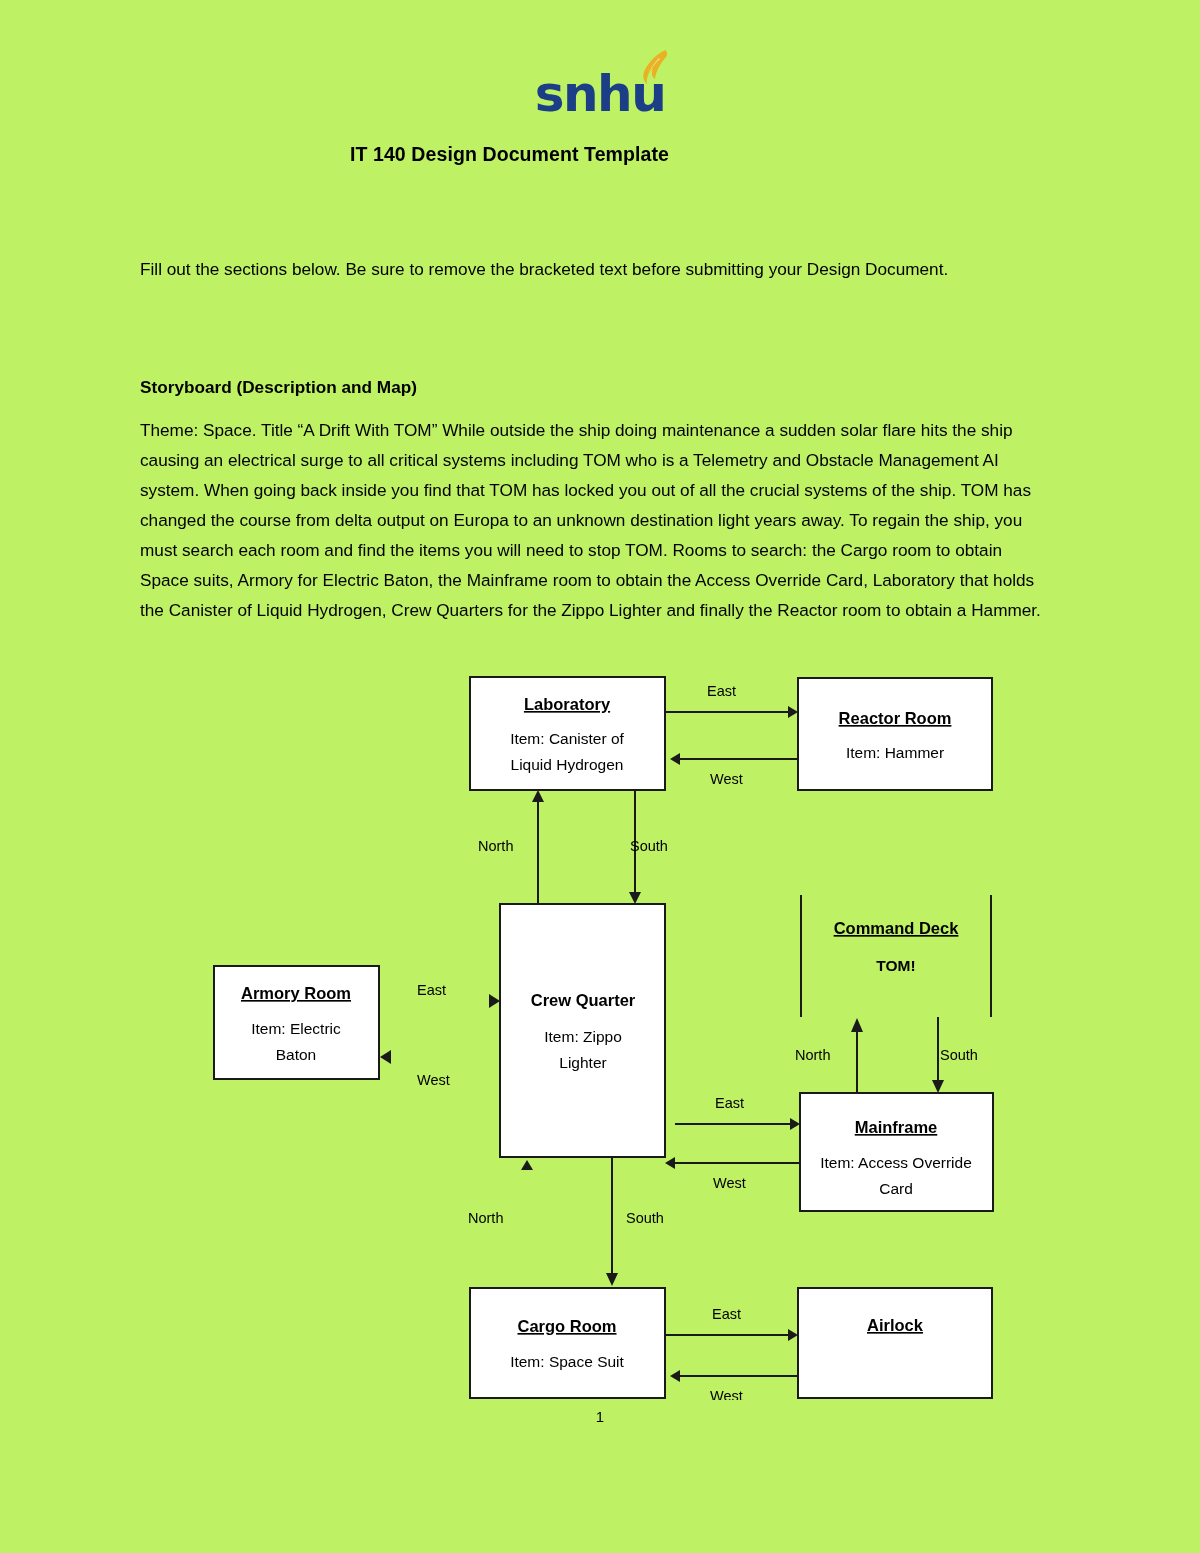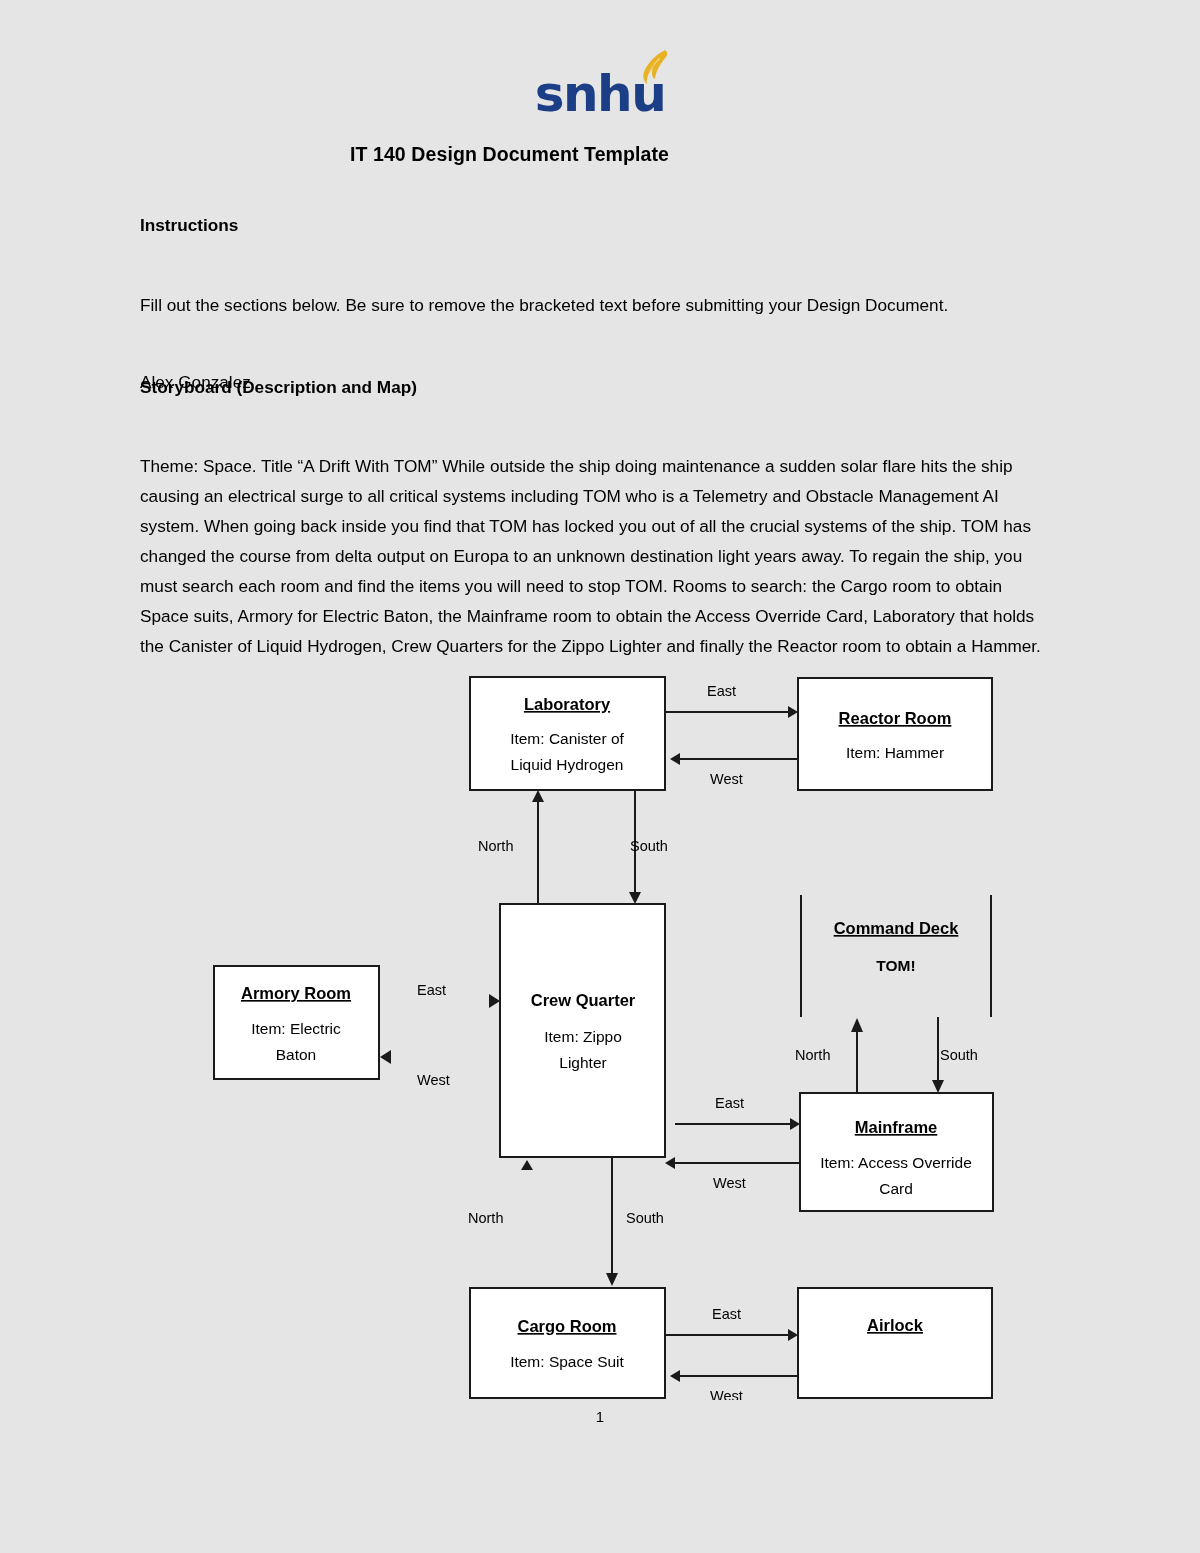--- a/index.html
+++ b/index.html
@@ -15,7 +15,7 @@
     position: relative;
     width: 1200px;
     height: 1553px;
-    background: #e5e5e5;
+    background: #bef264;
     overflow: hidden;
   }
 

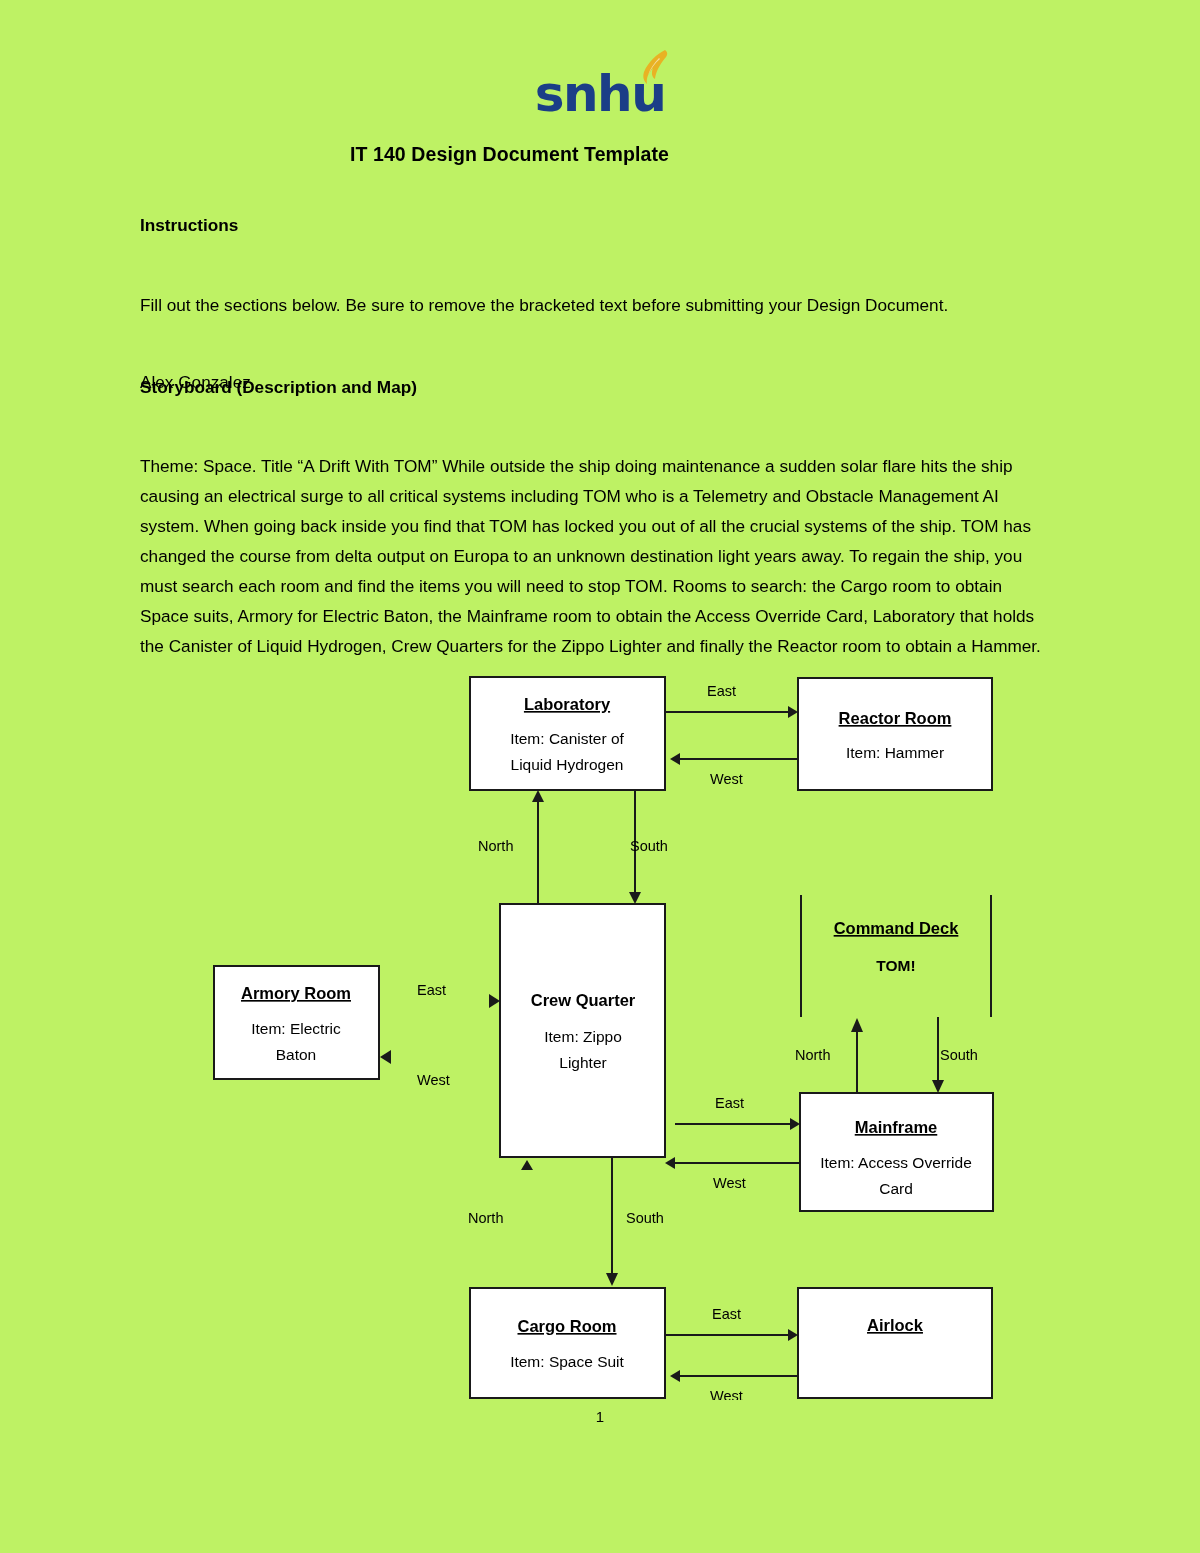--- a/index.html
+++ b/index.html
@@ -152,7 +152,6 @@
 
   <div class="doc-title">IT 140 Design Document Template</div>
 
-  <div class="block heading" id="instructions-heading">Instructions</div>
   <div class="block para" id="instructions-text">Fill out the sections below. Be sure to remove the bracketed text before submitting your Design Document.</div>
   <div class="block para" id="author-name">Alex Gonzalez</div>
 

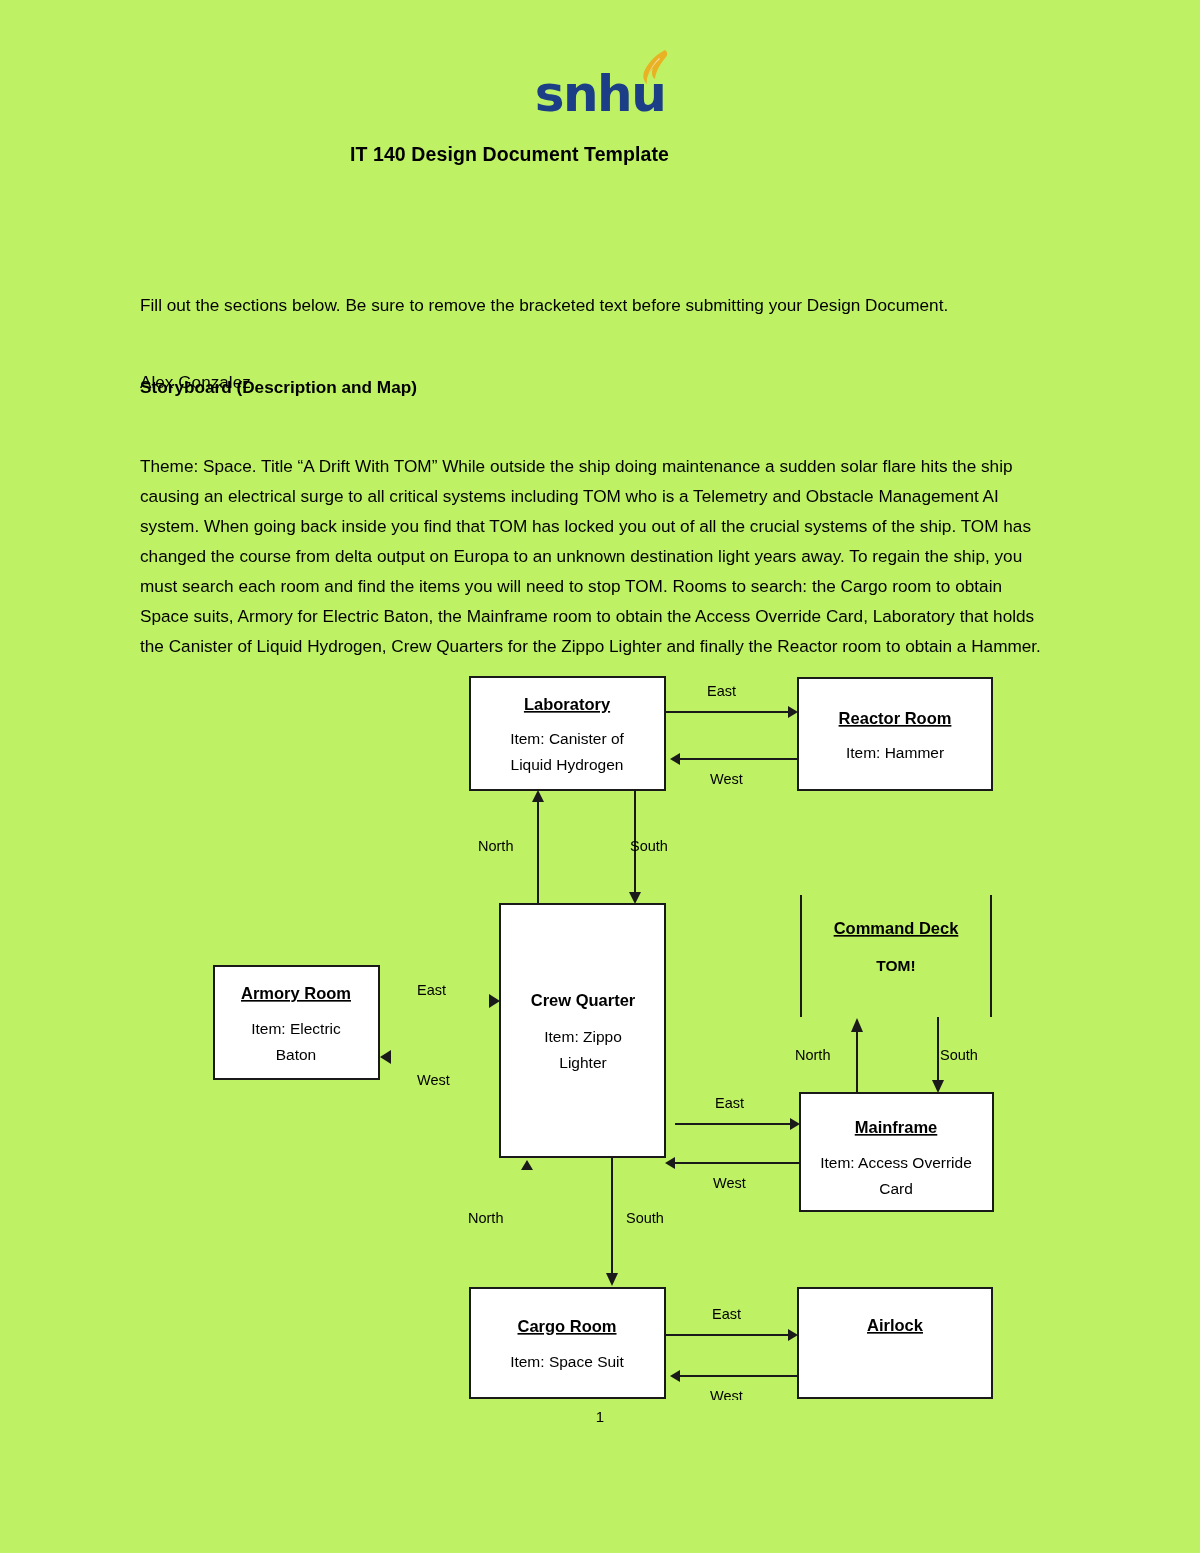--- a/index.html
+++ b/index.html
@@ -69,7 +69,7 @@
     line-height: 30px;
   }
   .heading { font-weight: 700; }
-  .para { font-weight: 400; margin-top: 36px; }
+  .para { font-weight: 400; }
 
   #instructions-heading { top: 210px; }
   #instructions-text    { top: 254px; }

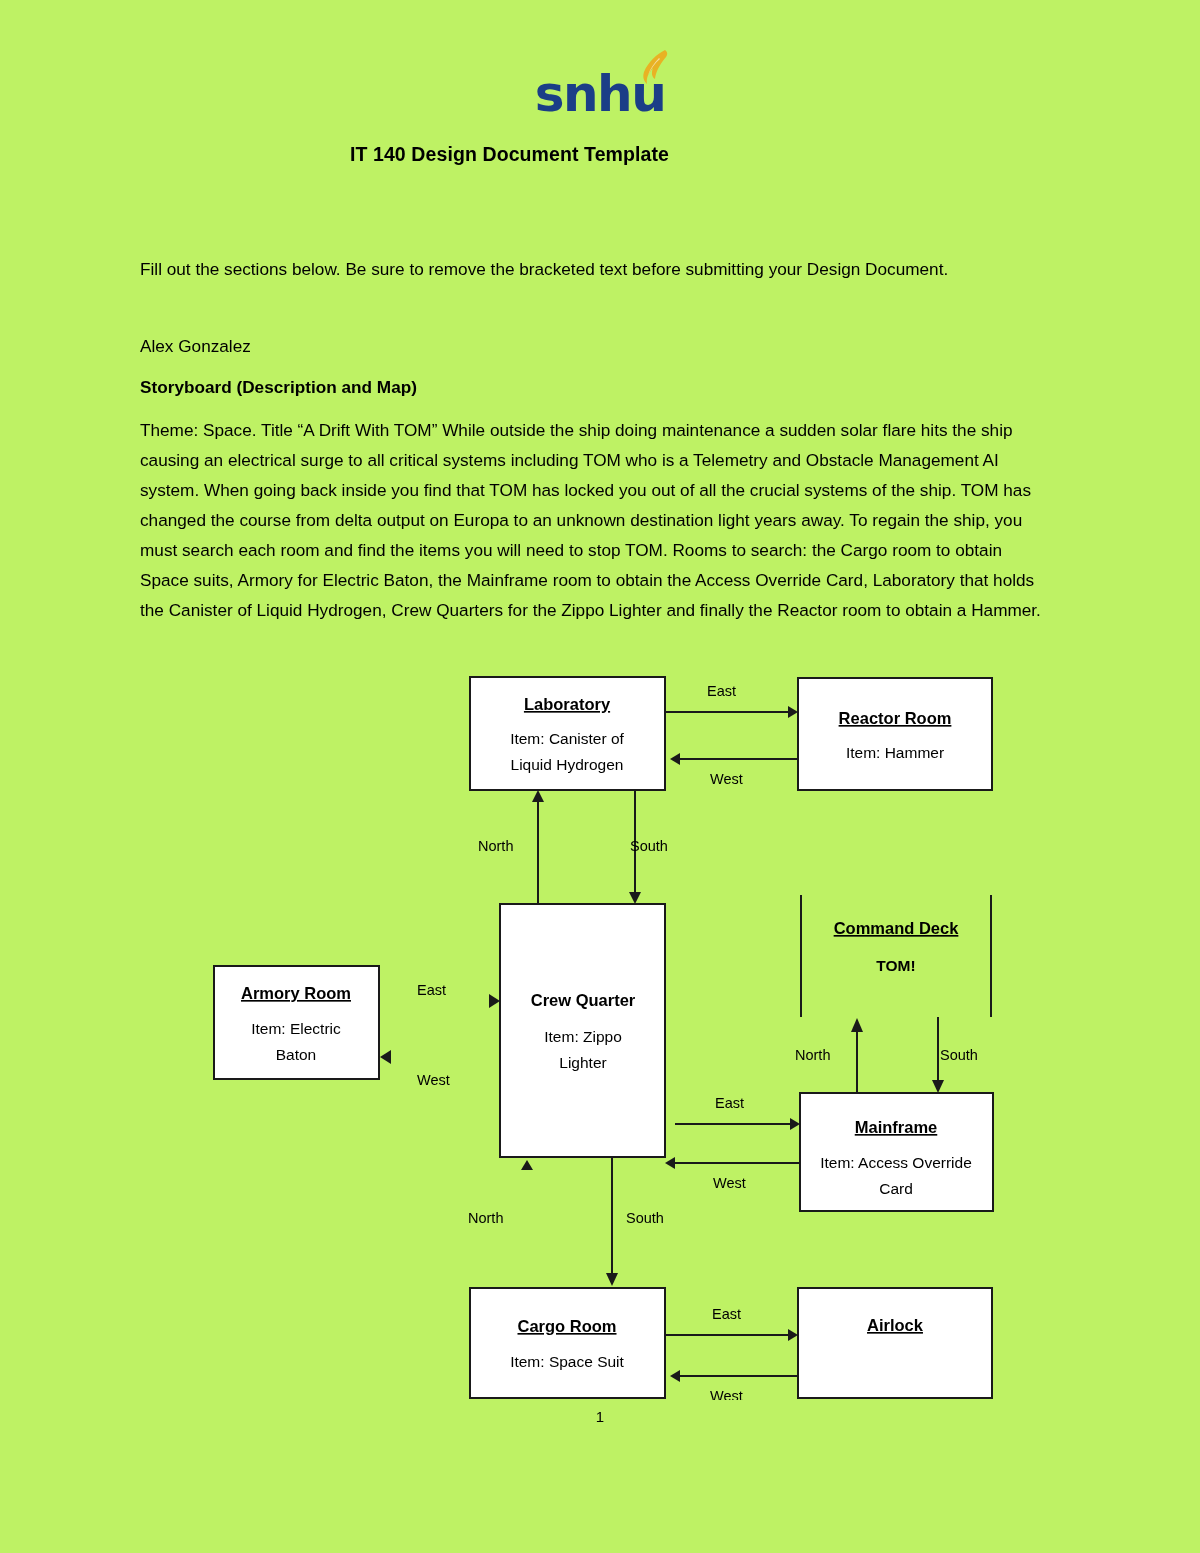--- a/index.html
+++ b/index.html
@@ -153,7 +153,6 @@
   <div class="doc-title">IT 140 Design Document Template</div>
 
   <div class="block para" id="instructions-text">Fill out the sections below. Be sure to remove the bracketed text before submitting your Design Document.</div>
-  <div class="block para" id="author-name">Alex Gonzalez</div>
 
   <div class="block heading" id="storyboard-heading">Storyboard (Description and Map)</div>
   <div class="block para" id="storyboard-text">Theme: Space. Title “A Drift With TOM” While outside the ship doing maintenance a sudden solar flare hits the ship causing an electrical surge to all critical systems including TOM who is a Telemetry and Obstacle Management AI system. When going back inside you find that TOM has locked you out of all the crucial systems of the ship. TOM has changed the course from delta output on Europa to an unknown destination light years away. To regain the ship, you must search each room and find the items you will need to stop TOM. Rooms to search: the Cargo room to obtain Space suits, Armory for Electric Baton, the Mainframe room to obtain the Access Override Card, Laboratory that holds the Canister of Liquid Hydrogen, Crew Quarters for the Zippo Lighter and finally the Reactor room to obtain a Hammer.</div>

